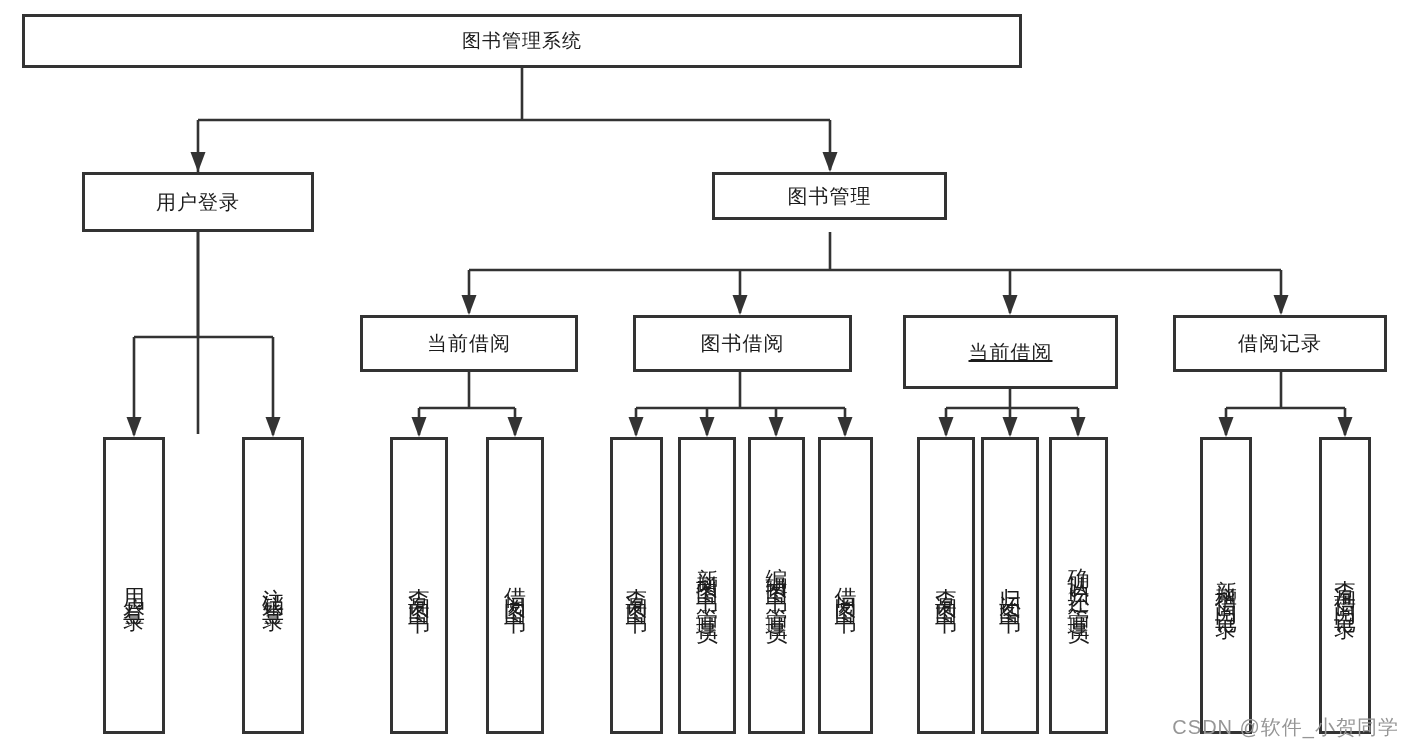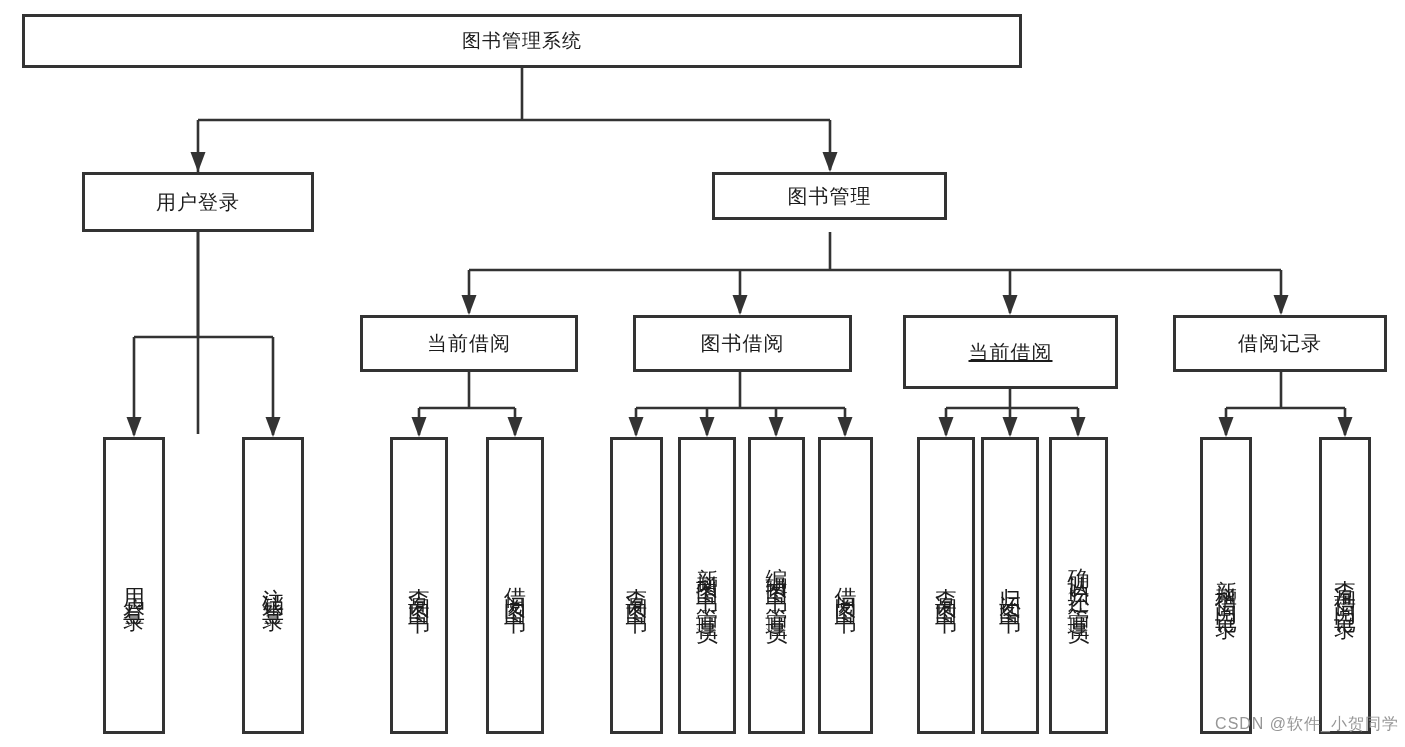--- a/index.html
+++ b/index.html
@@ -36,7 +36,7 @@
   }
   .watermark{
     position:absolute;z-index:2;right:6px;top:714px;
-    font-size:16px;color:var(--watermark);letter-spacing:1px;
+    font-size:20px;color:var(--watermark);letter-spacing:1px;
     white-space:nowrap;
   }
 </style>

